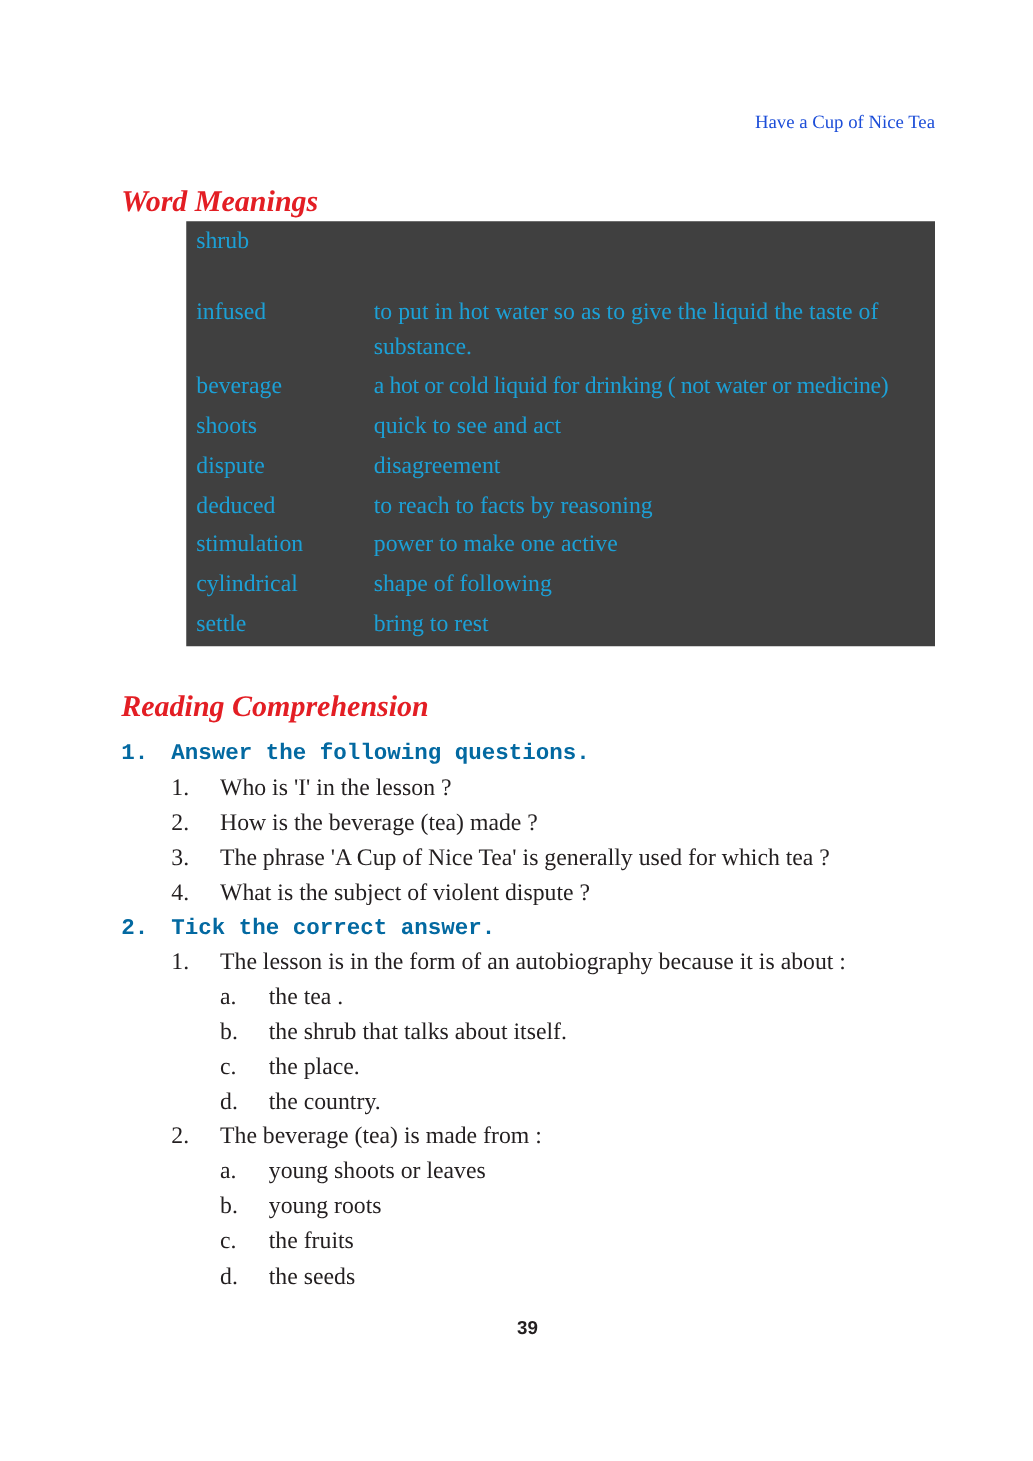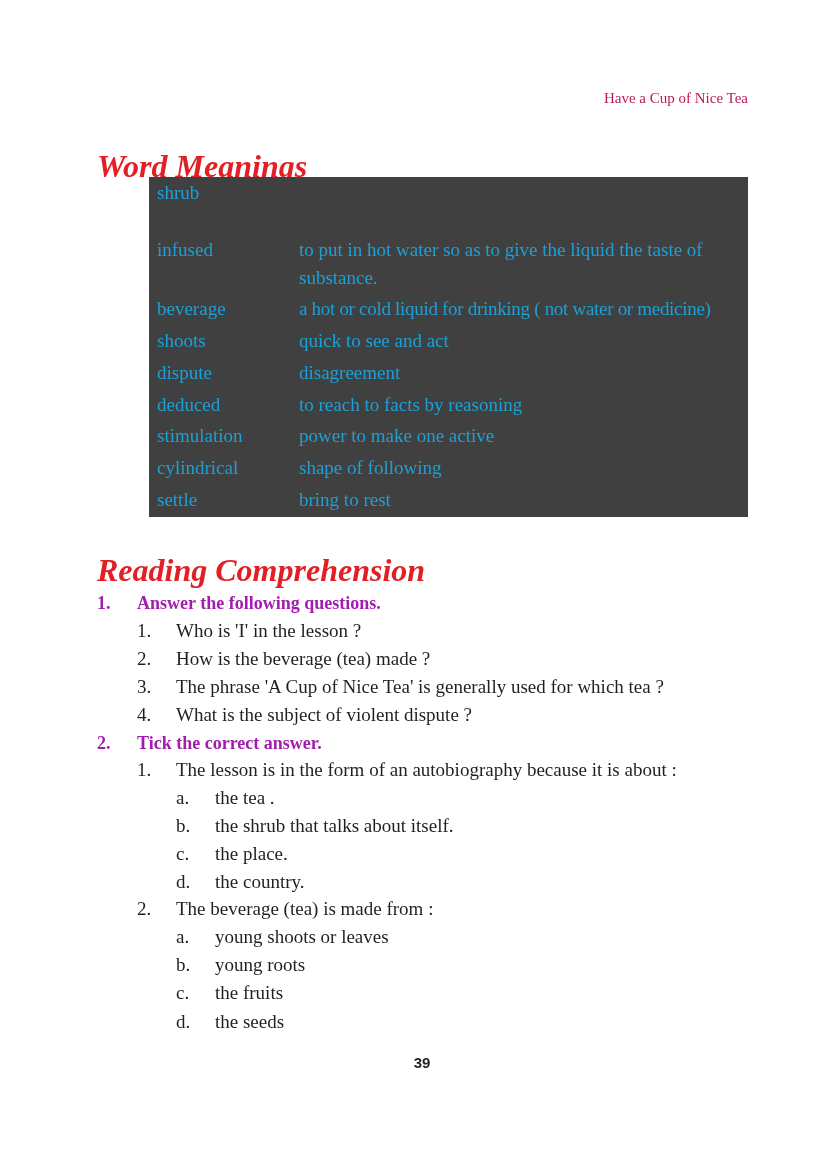--- a/index.html
+++ b/index.html
@@ -6,7 +6,7 @@
   body { width: 826px; height: 1169px; position: relative; overflow: hidden;
          font-family: "Liberation Serif", "DejaVu Serif", serif; color: #231f20; }
 
-  .running-head { position: absolute; top: 90px; right: 78px; font-size: 15px; color: #be185d; }
+  .running-head { position: absolute; top: 90px; right: 78px; font-size: 15px; color: #1d4ed8; }
 
   .section-title { position: absolute; left: 97px; font-size: 32px; font-weight: bold;
                    font-style: italic; color: #e31e24; margin: 0; line-height: 1; }

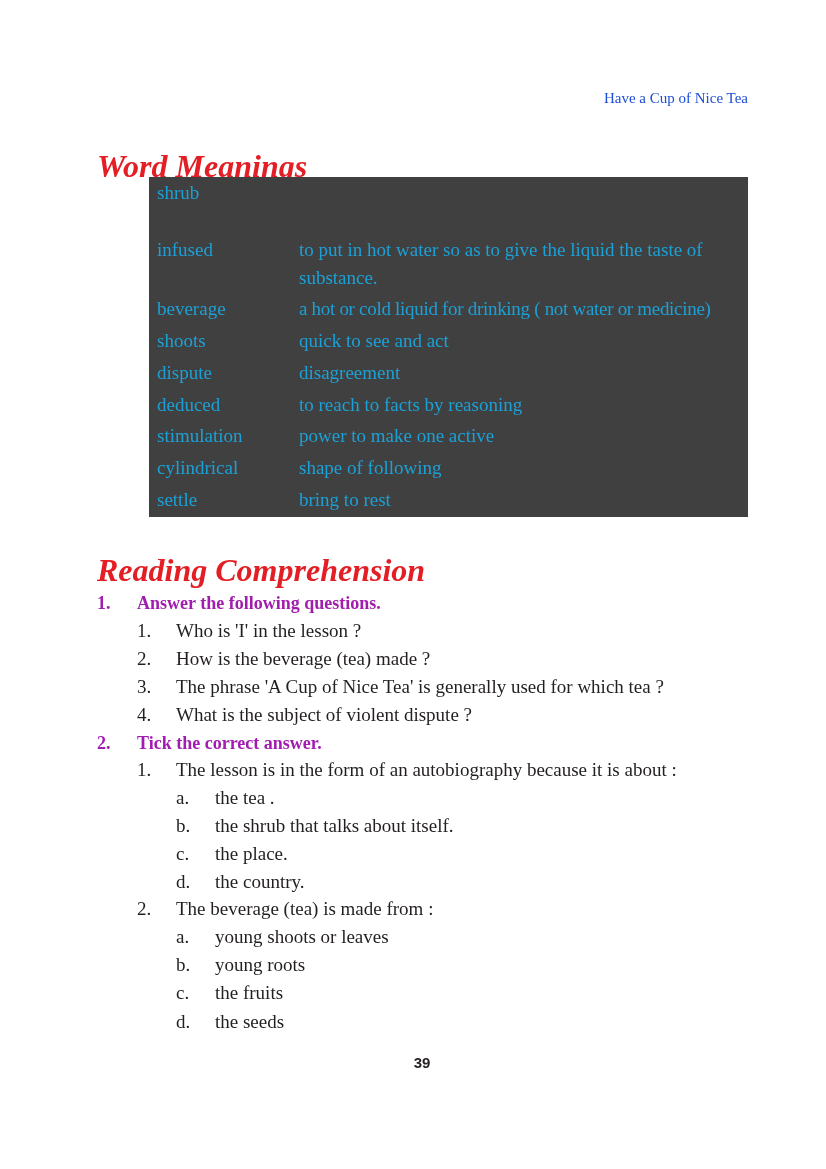--- a/index.html
+++ b/index.html
@@ -8,7 +8,7 @@
 
   .running-head { position: absolute; top: 90px; right: 78px; font-size: 15px; color: #1d4ed8; }
 
-  .section-title { position: absolute; left: 97px; font-size: 32px; font-weight: bold;
+  .section-title { position: absolute; left: 97px; font-size: 24px; font-weight: bold;
                    font-style: italic; color: #e31e24; margin: 0; line-height: 1; }
   #wm-title { top: 150px; }
   #rc-title { top: 554px; }

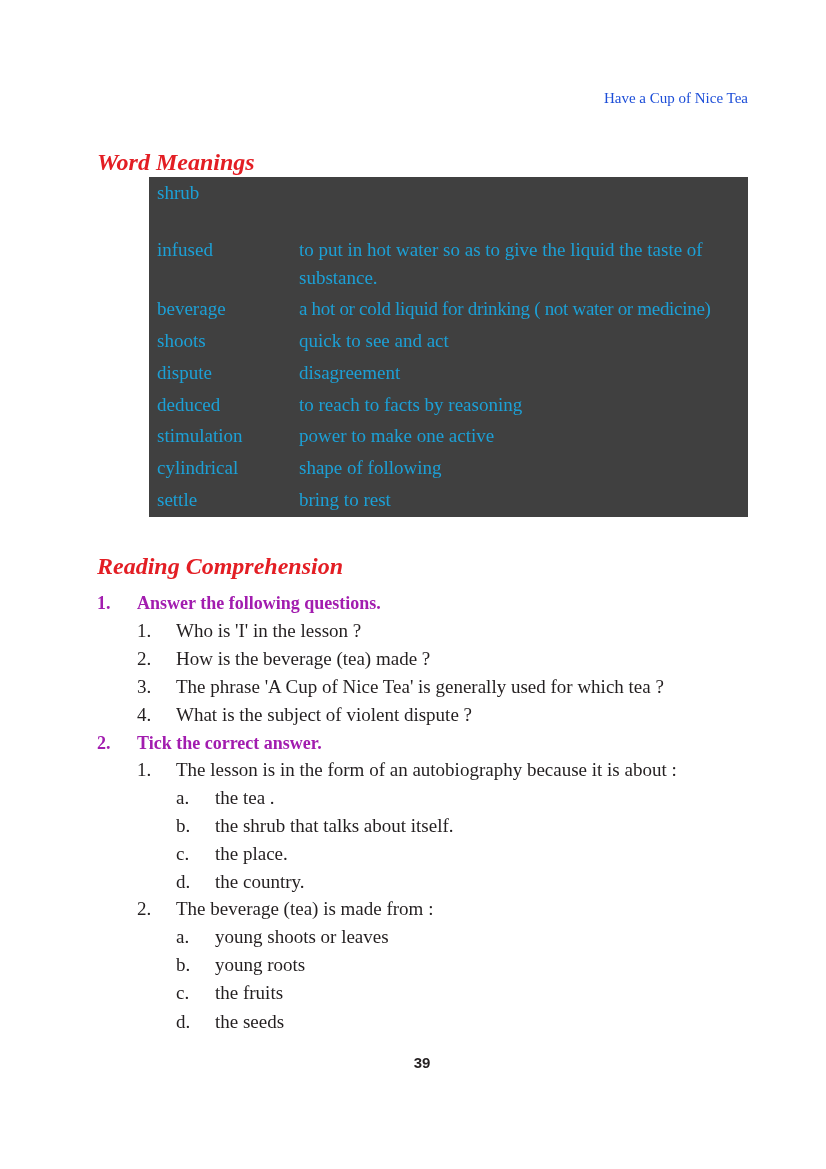--- a/index.html
+++ b/index.html
@@ -21,8 +21,8 @@
   .wm-def { position: absolute; left: 150px; top: 0; width: 450px; }
   .wm-def .sub { display: block; font-style: italic; }
 
-  .q-head { position: absolute; left: 97px; font-size: 18px; font-weight: bold; color: #a21caf;
-            line-height: 22px; white-space: nowrap; }
+  .q-head { position: absolute; left: 97px; font-size: 18px; font-weight: bold; color: #0369a1;
+            line-height: 22px; white-space: nowrap; font-family: Liberation Mono, monospace; }
   .q-head .num { display: inline-block; width: 40px; }
 
   .q-item { position: absolute; left: 137px; font-size: 19px; line-height: 24px; white-space: nowrap; color: #231f20; }

